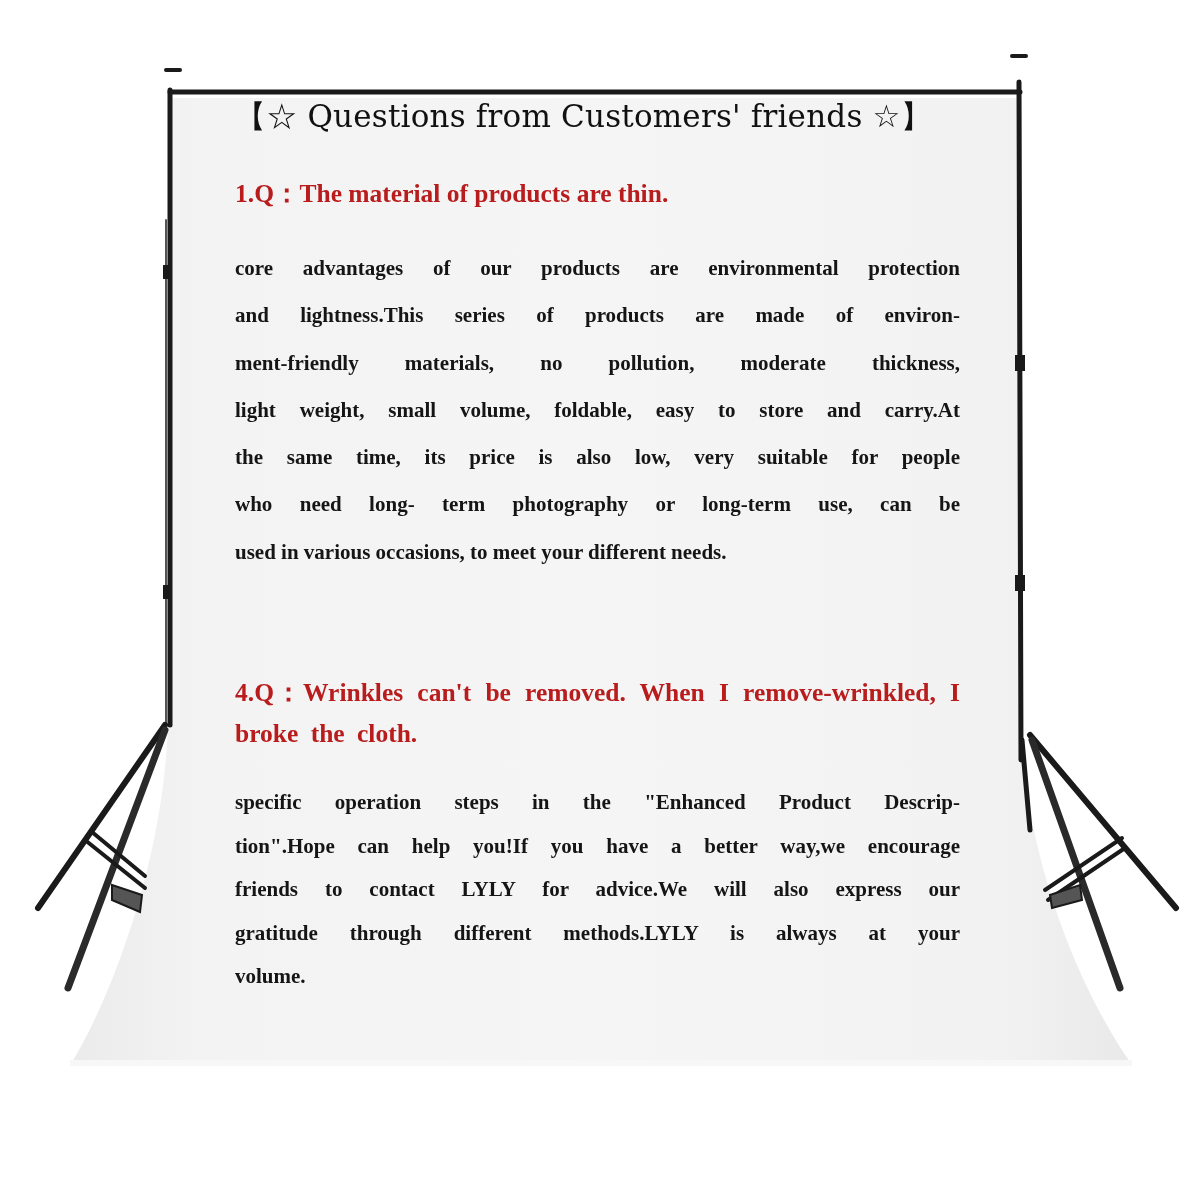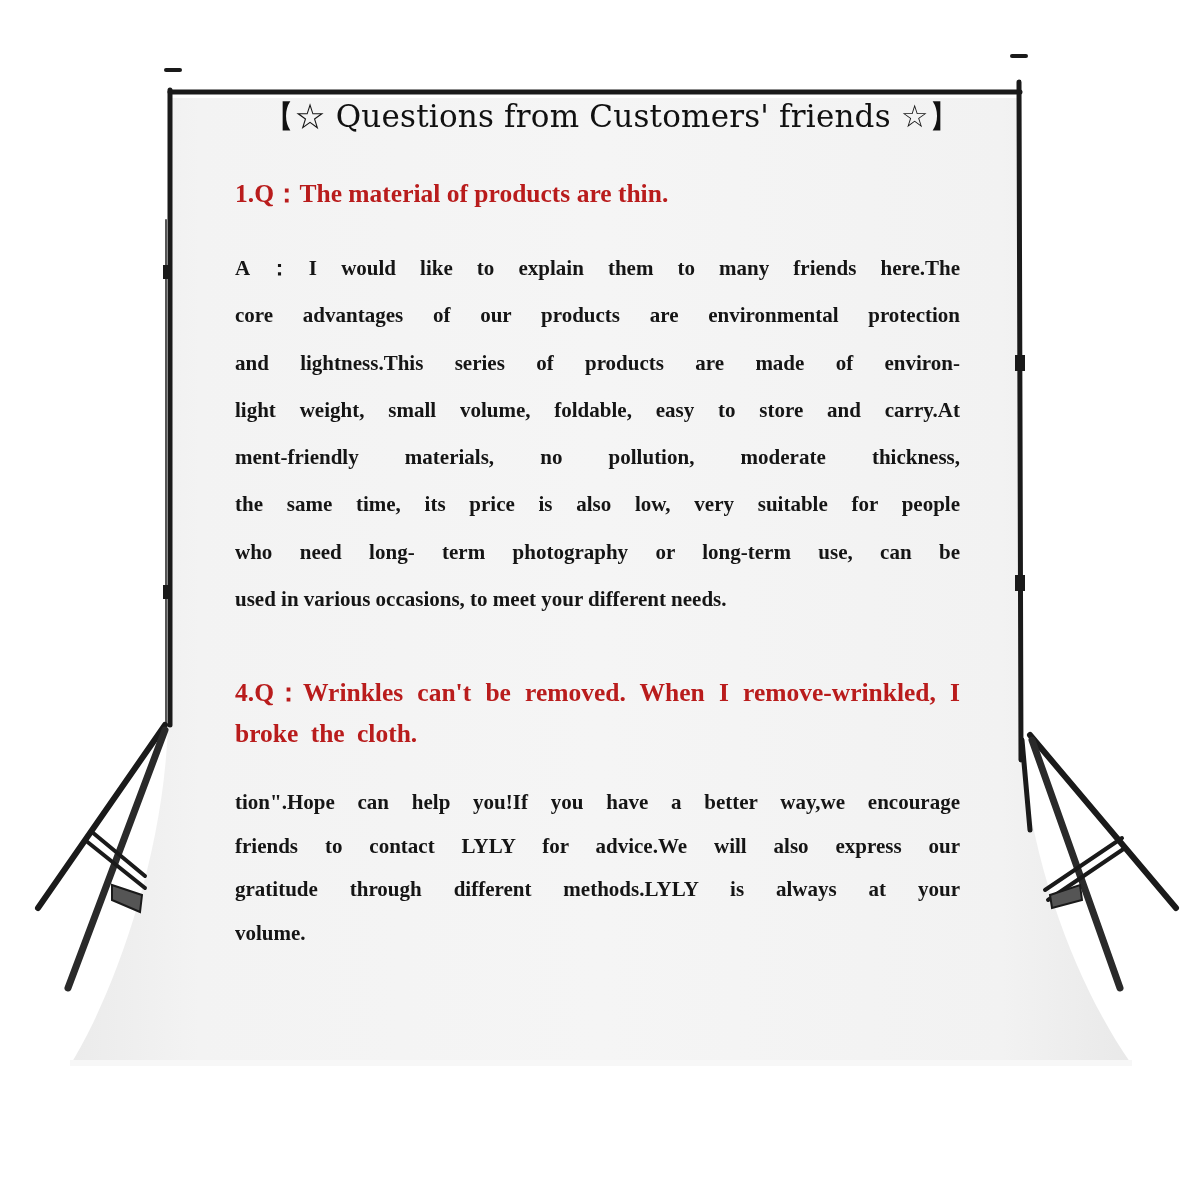--- a/index.html
+++ b/index.html
@@ -15,7 +15,7 @@
   }
   .title {
     position: absolute; left: 235px; top: 96px; width: 725px;
-    text-align: right; font-size: 31px; letter-spacing: 0.2px;
+    text-align: left; font-size: 31px; letter-spacing: 0.2px;
     font-family: "DejaVu Serif", "Liberation Serif", serif;
     font-weight: normal; color: #111;
     white-space: nowrap;

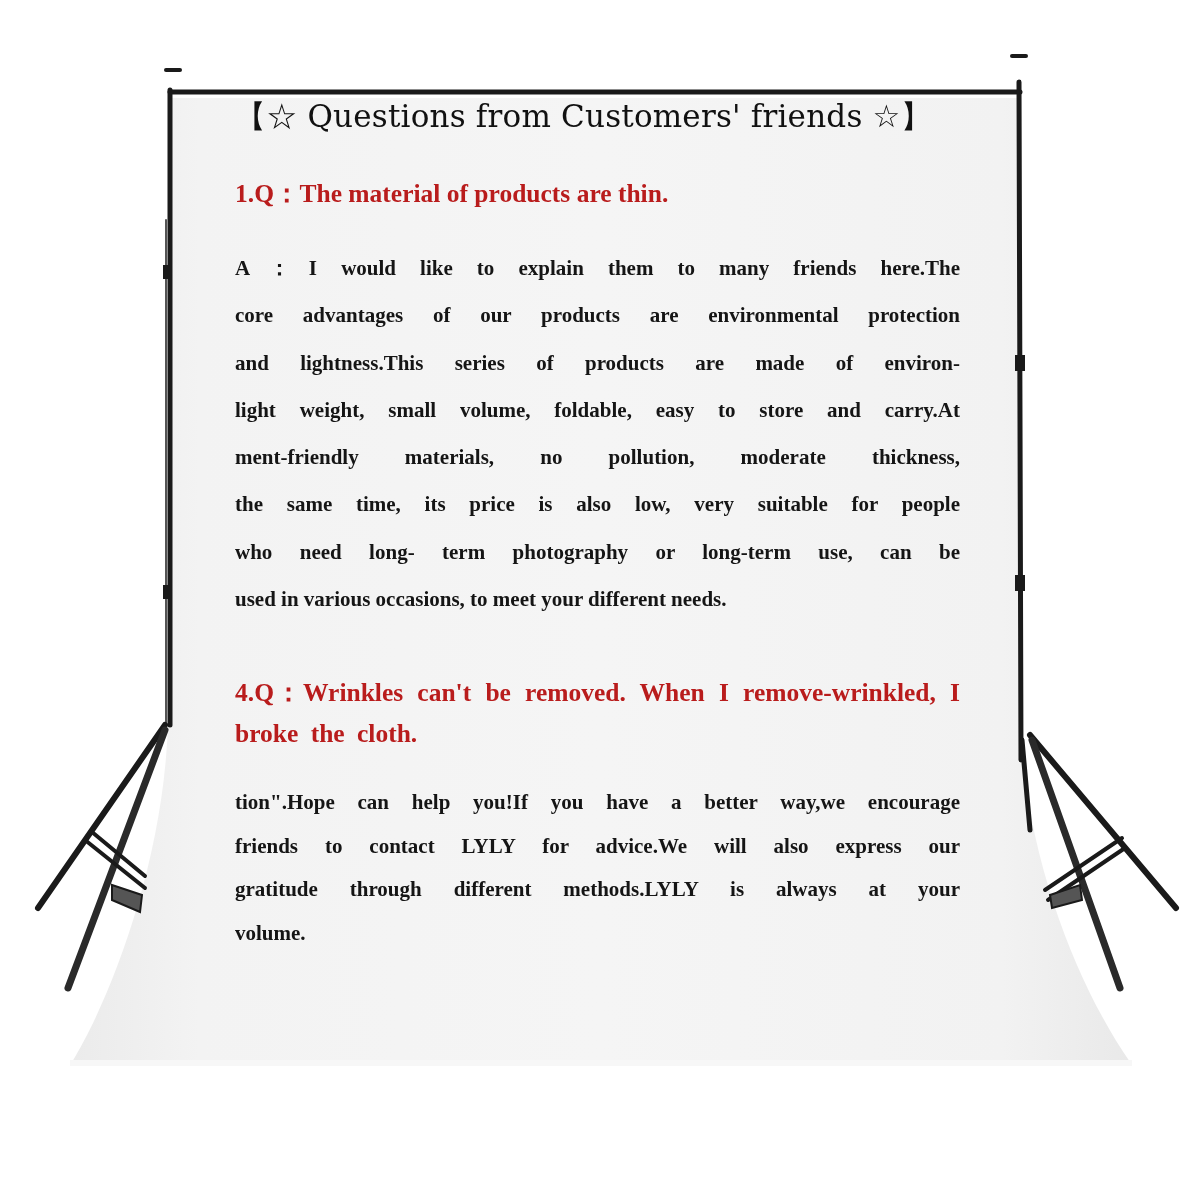--- a/index.html
+++ b/index.html
@@ -96,7 +96,6 @@
 <div class="q q1">1.Q：The material of products  are thin.</div>
 
 <div class="ans a1">
-  <span class="line">  A：I would like to explain them to many friends here.The</span>
   <span class="line">core advantages of our products are environmental protection</span>
   <span class="line">and lightness.This series of products are made of environ-</span>
   <span class="line">light weight, small volume, foldable, easy to store and carry.At</span>

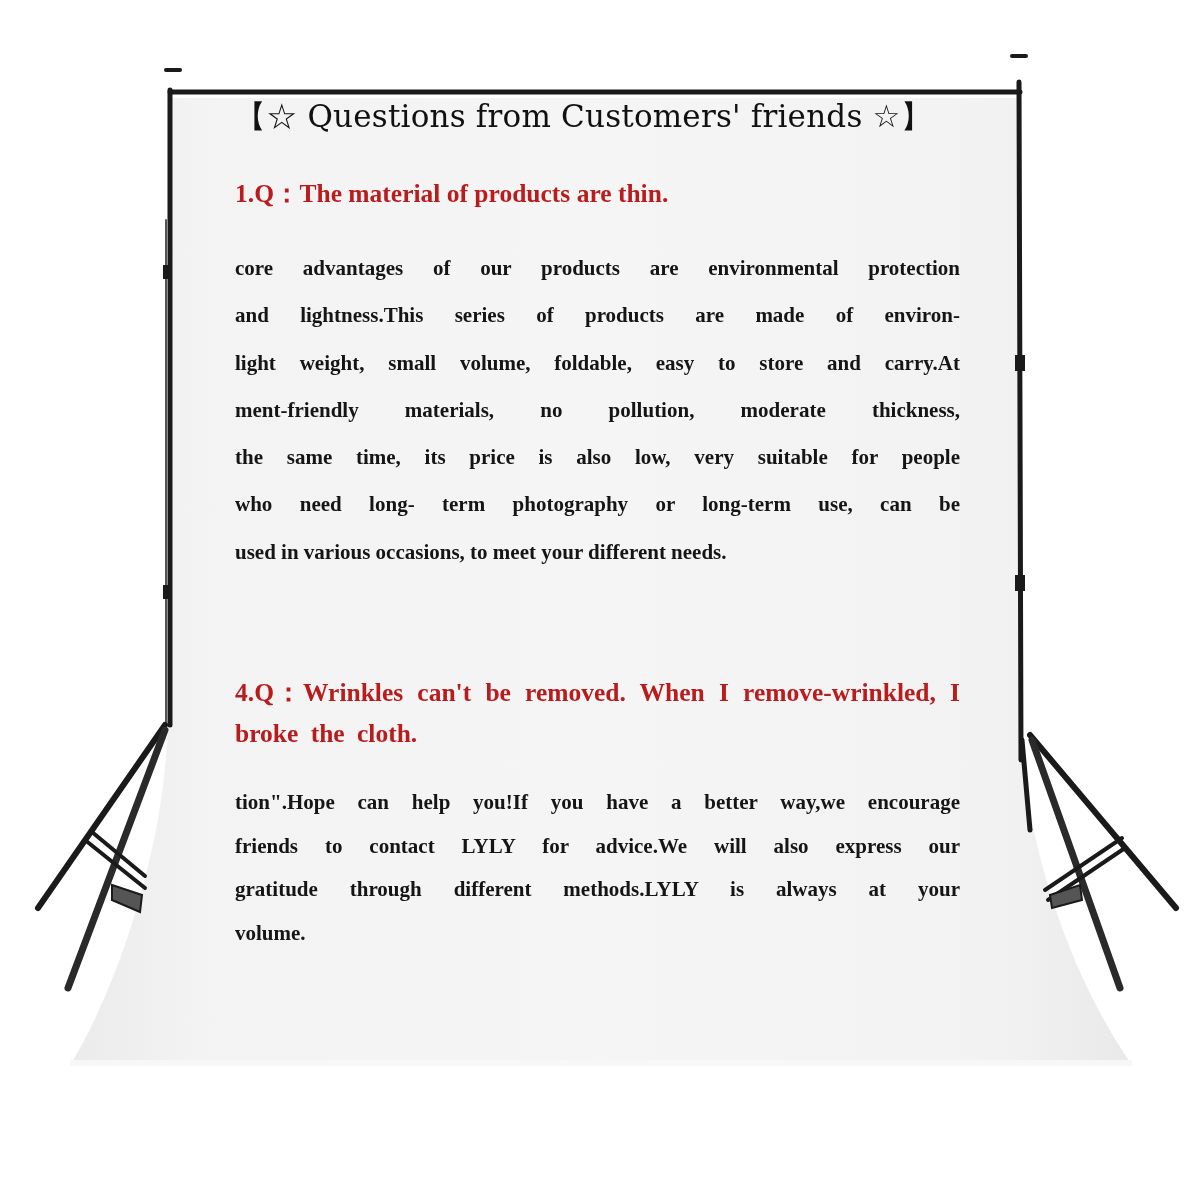--- a/index.html
+++ b/index.html
@@ -98,8 +98,8 @@
 <div class="ans a1">
   <span class="line">core advantages of our products are environmental protection</span>
   <span class="line">and lightness.This series of products are made of environ-</span>
+  <span class="line">ment-friendly  materials, no pollution, moderate thickness,</span>
   <span class="line">light weight, small volume, foldable, easy to store and carry.At</span>
-  <span class="line">ment-friendly  materials, no pollution, moderate thickness,</span>
   <span class="line">the same time, its price is also low, very suitable for people</span>
   <span class="line">who need long- term photography or long-term use, can be</span>
   <span class="line last">used in various occasions, to meet your different needs.</span>

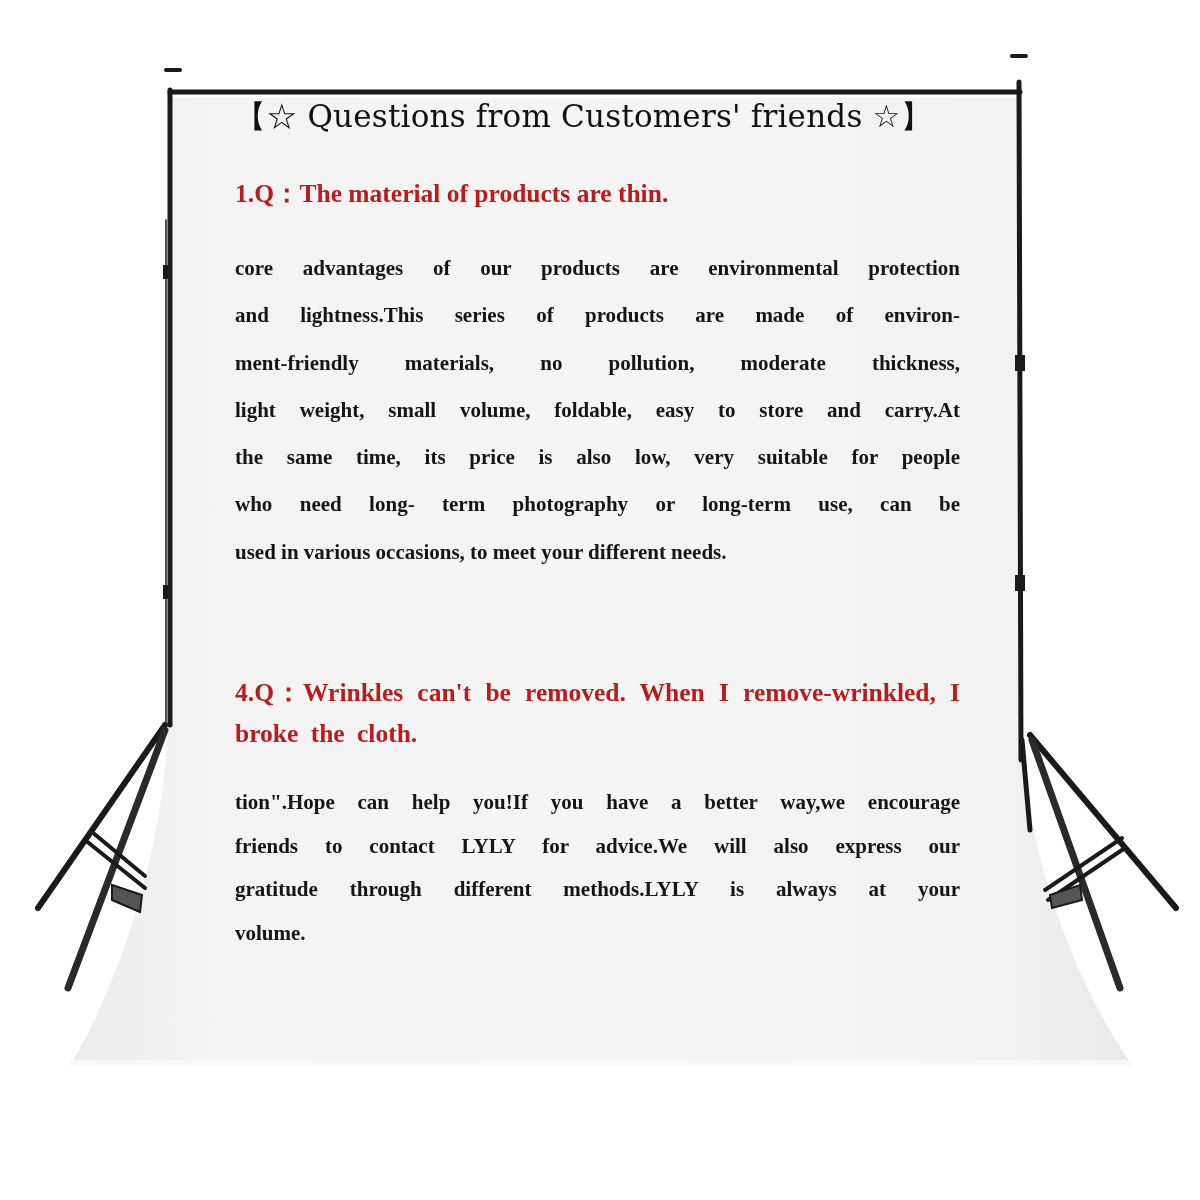--- a/index.html
+++ b/index.html
@@ -108,6 +108,7 @@
 <div class="q q2">4.Q：Wrinkles can't be removed. When I remove-wrinkled, I broke the cloth.</div>
 
 <div class="ans a2">
+  <span class="line">specific operation steps in the "Enhanced Product Descrip-</span>
   <span class="line">tion".Hope can help you!If you have a better way,we encourage</span>
   <span class="line">friends to contact LYLY for advice.We will also express our</span>
   <span class="line">gratitude through different methods.LYLY is always at your</span>

